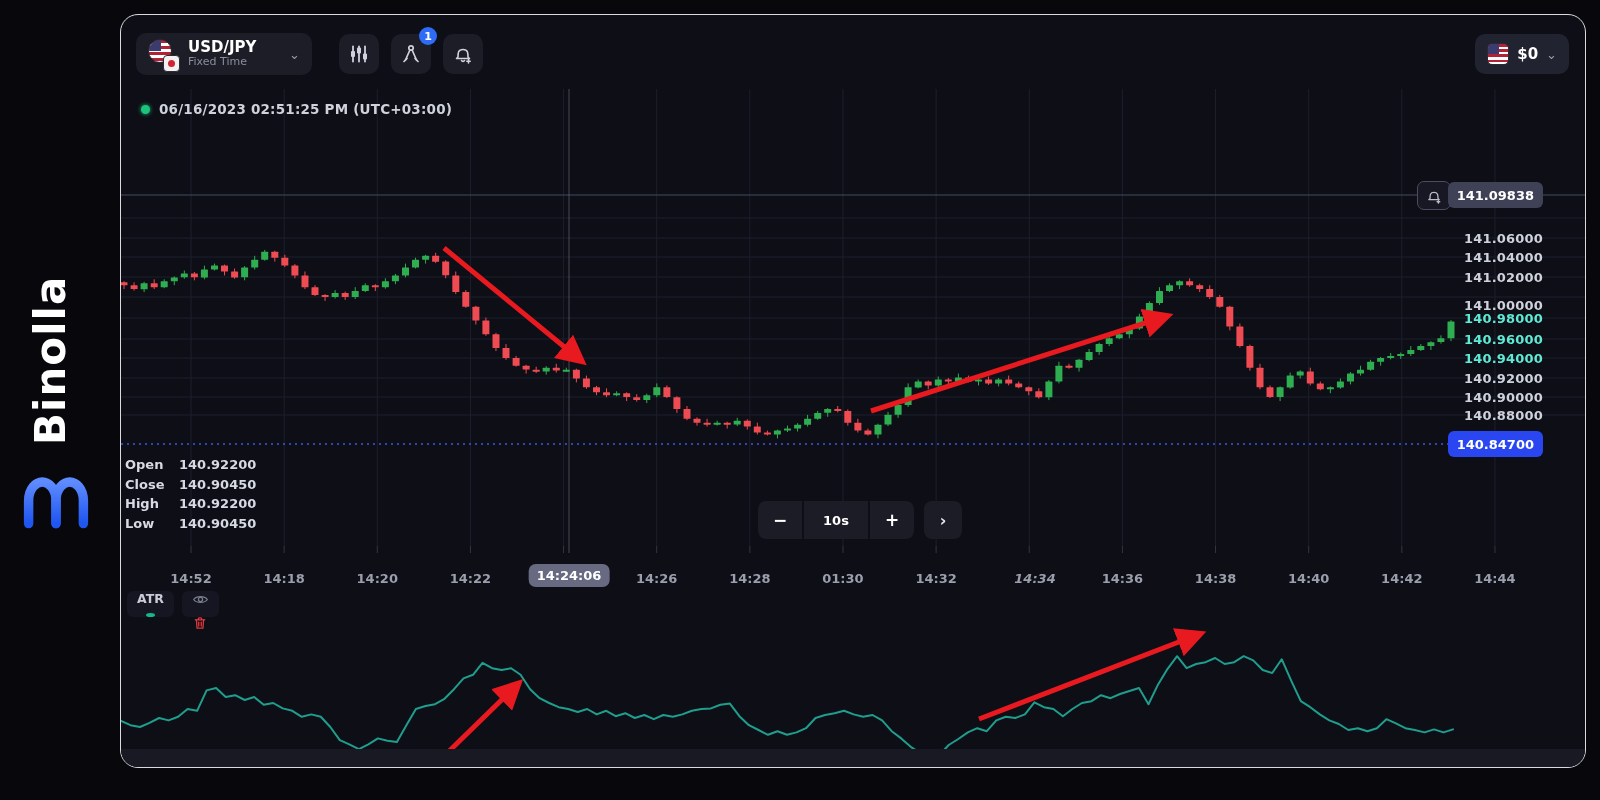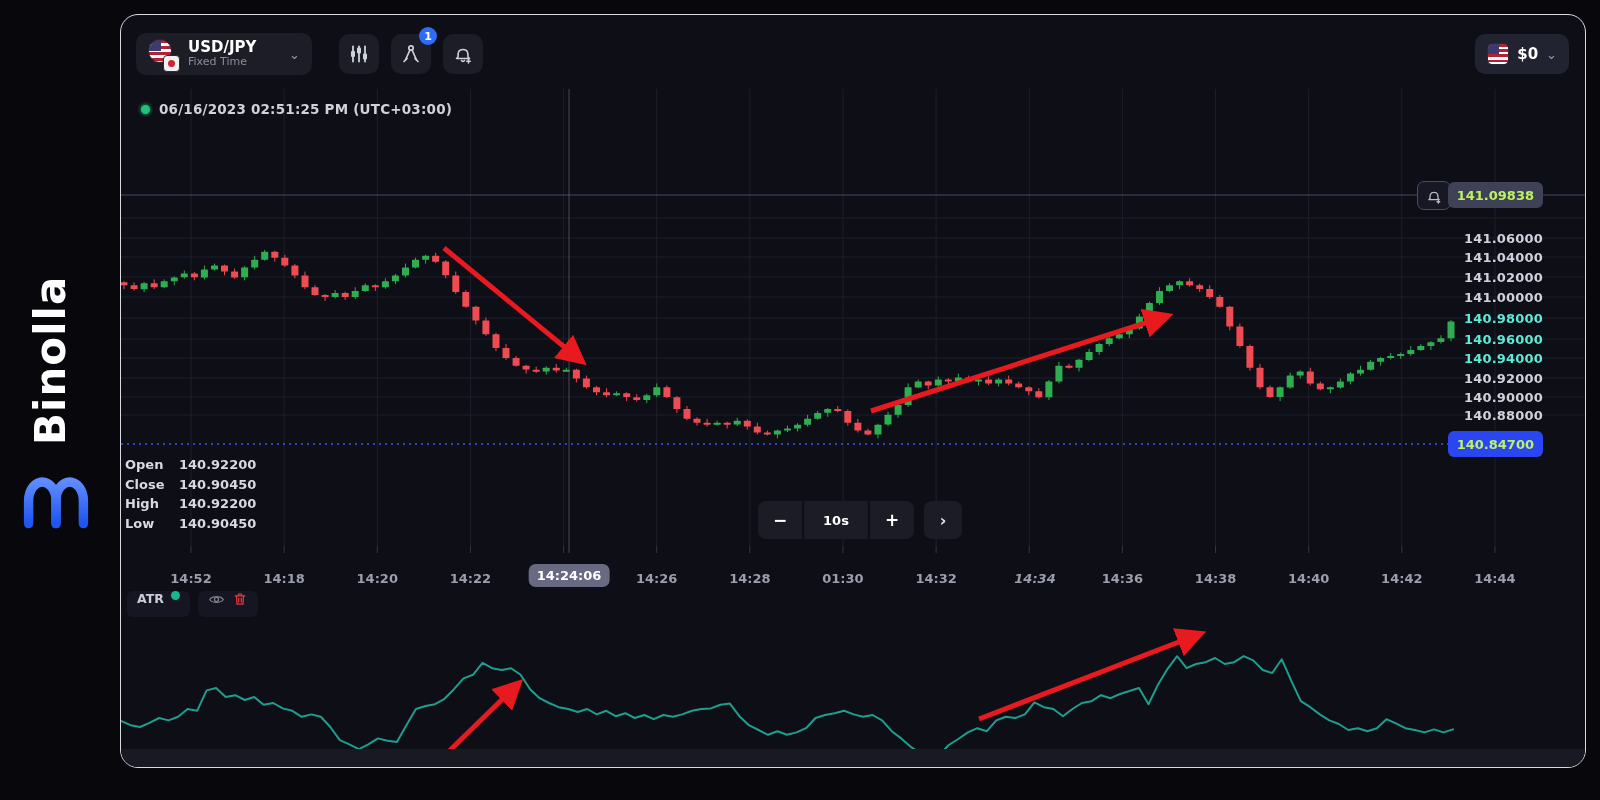--- a/index.html
+++ b/index.html
@@ -73,7 +73,7 @@
   .p-tick { position:absolute; right:42px; color:#cfd2dc; font-size:13px; font-weight:bold;
     transform:translateY(-50%); letter-spacing:.2px; }
   .p-tick.dim { color:#5eead4; font-weight:bold; }
-  .chip { position:absolute; right:42px; height:26px; border-radius:6px; color:#bef264;
+  .chip { position:absolute; right:42px; height:26px; border-radius:6px; color:#ffffff;
     font-size:13px; font-weight:bold; display:flex; align-items:center; padding:0 9px; transform:translateY(-50%); }
   #alert-chip { background:#3f4156; top:180px; }
   #price-chip { background:#2946f0; top:429px; }

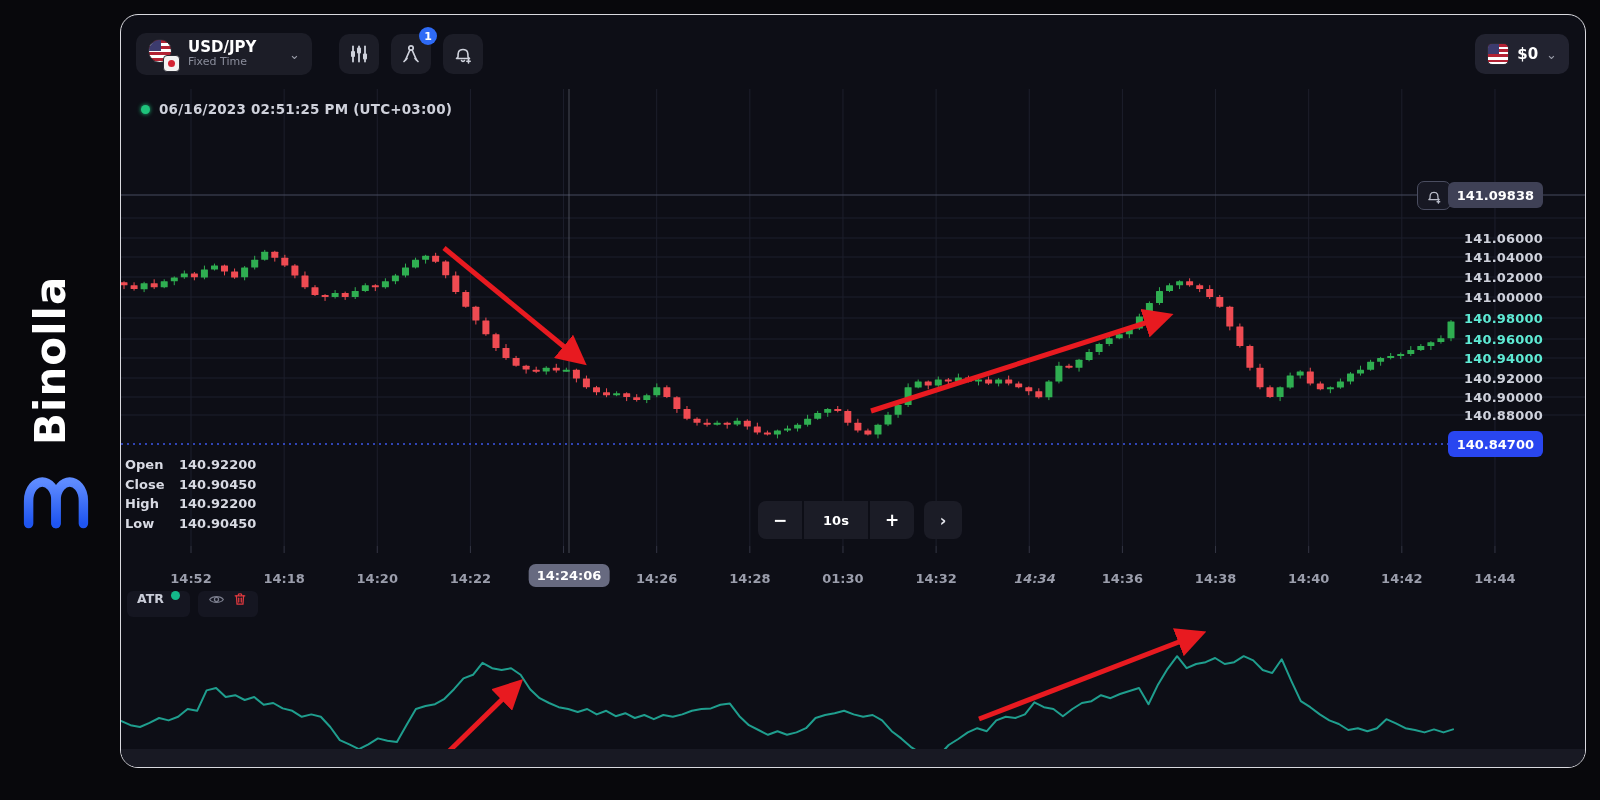--- a/index.html
+++ b/index.html
@@ -584,7 +584,7 @@
         <div class="p-tick" style="top: 223px;">141.06000</div>
         <div class="p-tick" style="top: 242px;">141.04000</div>
         <div class="p-tick" style="top: 262px;">141.02000</div>
-        <div class="p-tick" style="top: 282px;">141.00000</div>
+        <div class="p-tick" style="top: 290px;">141.00000</div>
         <div class="p-tick dim" style="top: 303px;">140.98000</div>
         <div class="p-tick dim" style="top: 324px;">140.96000</div>
         <div class="p-tick dim" style="top: 343px;">140.94000</div>

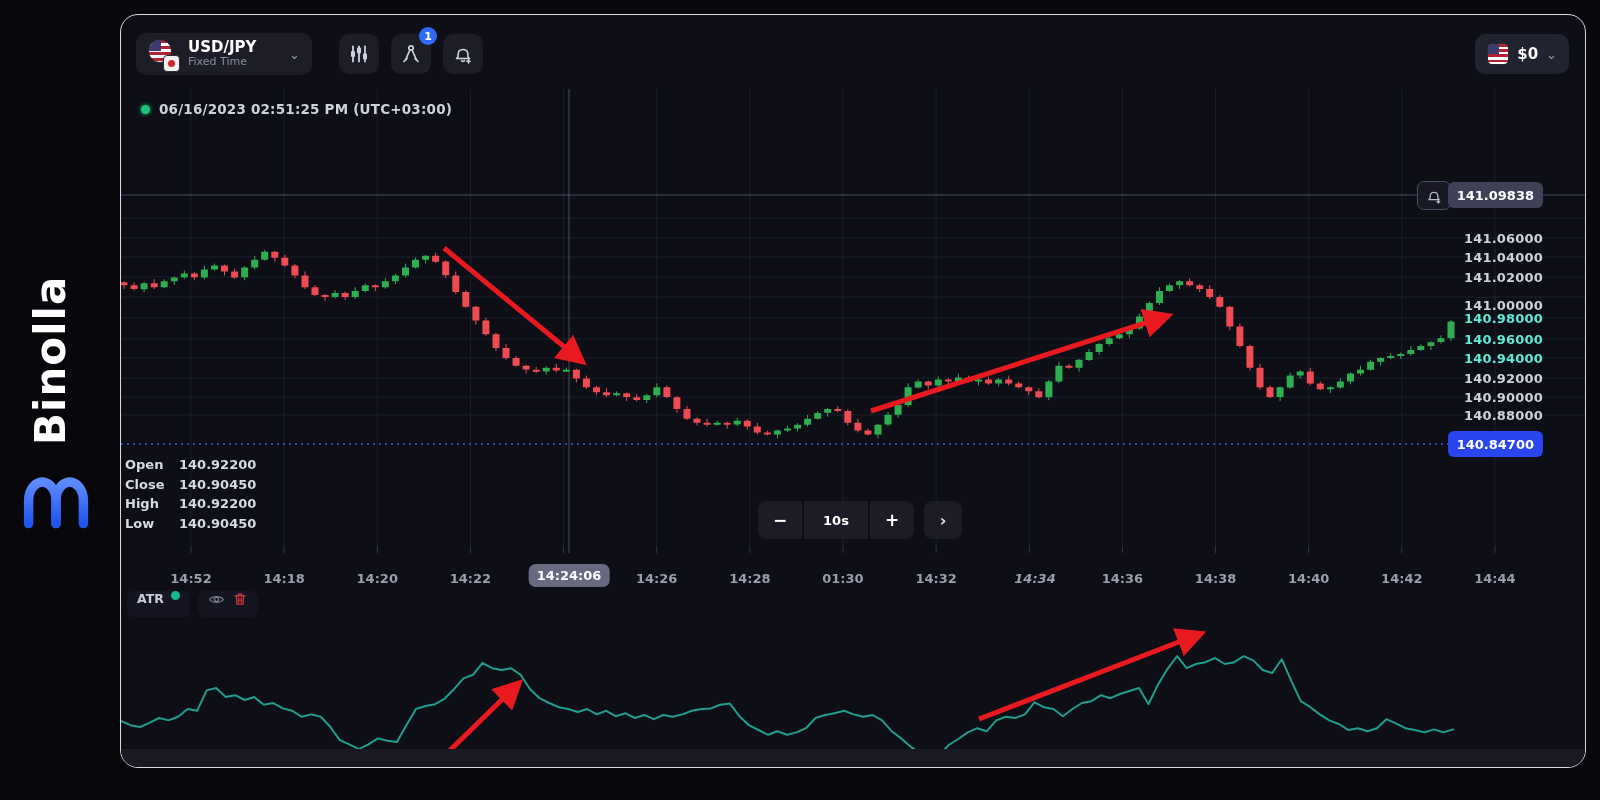--- a/index.html
+++ b/index.html
@@ -89,8 +89,8 @@
 
   
   #atr-header { position:absolute; left:6px; top:576px; display:flex; gap:8px; }
-  .atr-chip { background:#151621; border-radius:6px; height:26px; display:flex; align-items:flex-start;
-    padding:0 10px; gap:7px; }
+  .atr-chip { background:#151621; border-radius:6px; height:26px; display:flex; align-items:center;
+    padding:0 10px; gap:7px;flex-direction:column; }
   #atr-name { color:#c9ccd8; font-size:12.5px; font-weight:bold; }
   #atr-dot { width:9px; height:9px; border-radius:50%; background:#14b88a; }
   .icon-btn { display:flex; align-items:center; cursor:pointer; }

